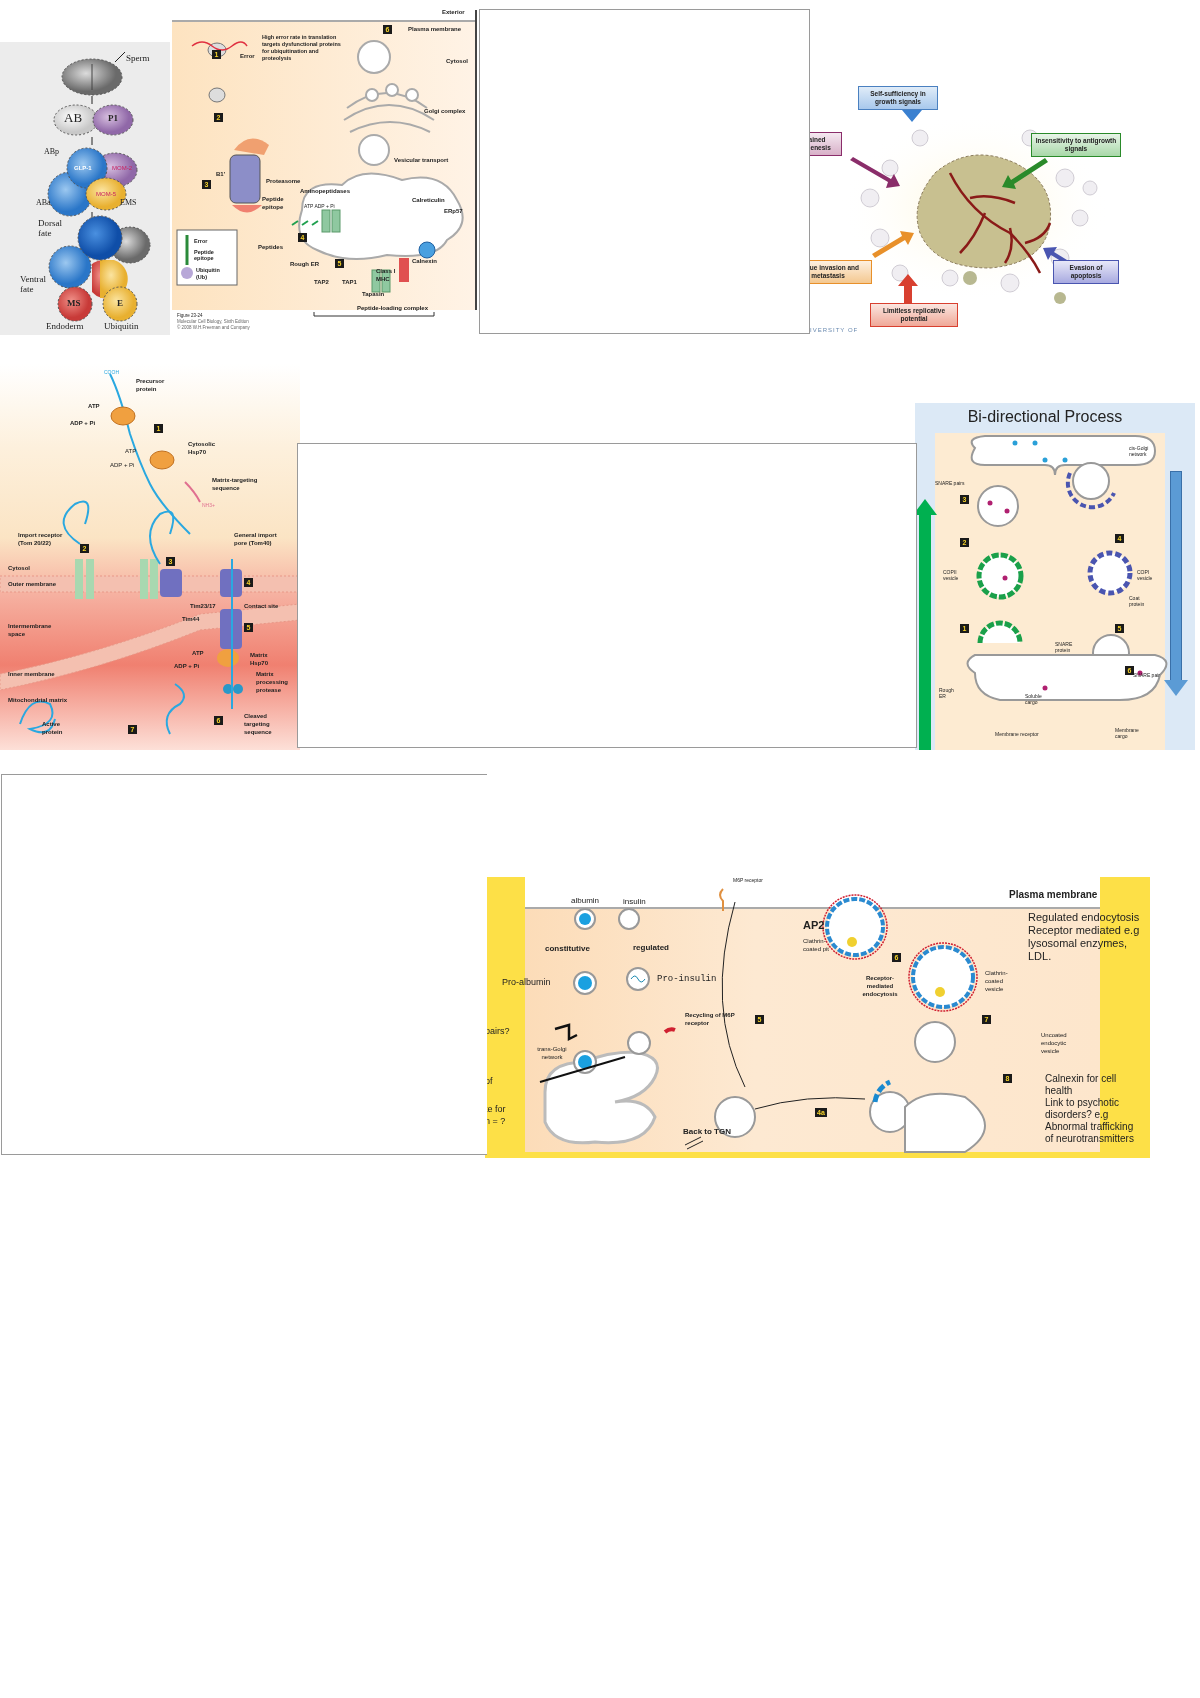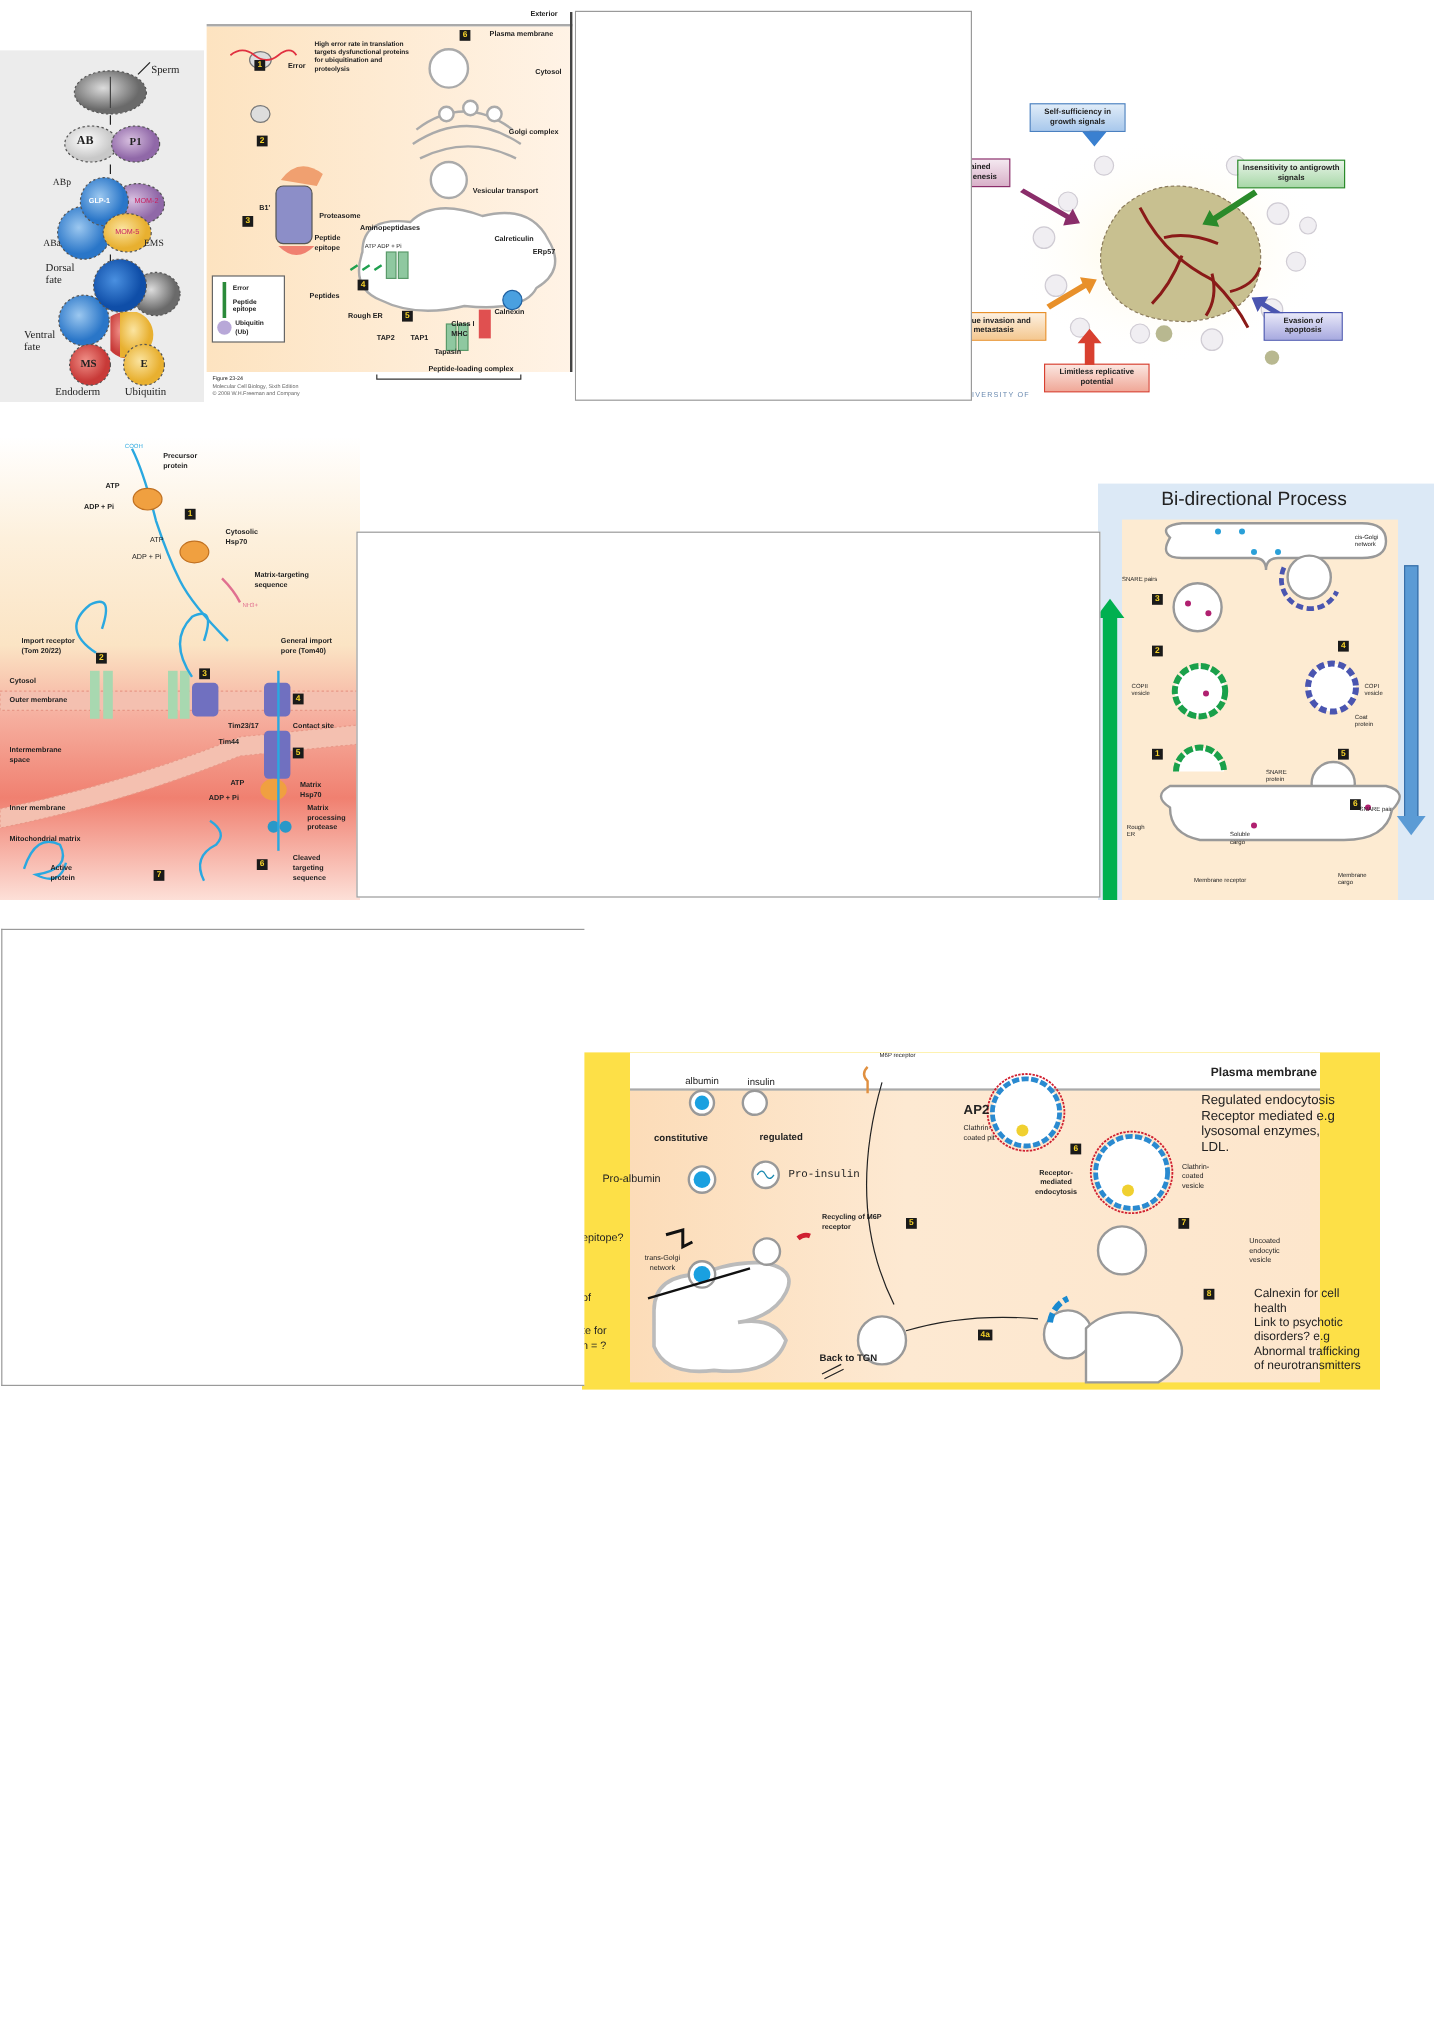--- a/index.html
+++ b/index.html
@@ -72,7 +72,7 @@
     <circle cx="120" cy="262" r="17" fill="url(#gYellow)" stroke="#555" stroke-dasharray="2,2"></circle>
   </svg>
   <span class="lbl" style="left:126px;top:12px;font-family:'Liberation Serif',serif;font-size:9px;">Sperm</span>
-  <span class="lbl" style="left:64px;top:72px;font-family:'Liberation Serif',serif;font-size:10px;font-weight:bold;">AB</span>
+  <span class="lbl" style="left:64px;top:72px;font-family:'Liberation Serif',serif;font-size:13px;font-weight:normal;">AB</span>
   <span class="lbl" style="left:108px;top:72px;font-family:'Liberation Serif',serif;font-size:9px;font-weight:bold;">P1</span>
   <span class="lbl" style="left:44px;top:106px;font-family:'Liberation Serif',serif;font-size:8px;">ABp</span>
   <span class="lbl" style="left:74px;top:122px;font-size:6px;color:#fff;font-weight:bold;">GLP-1</span>

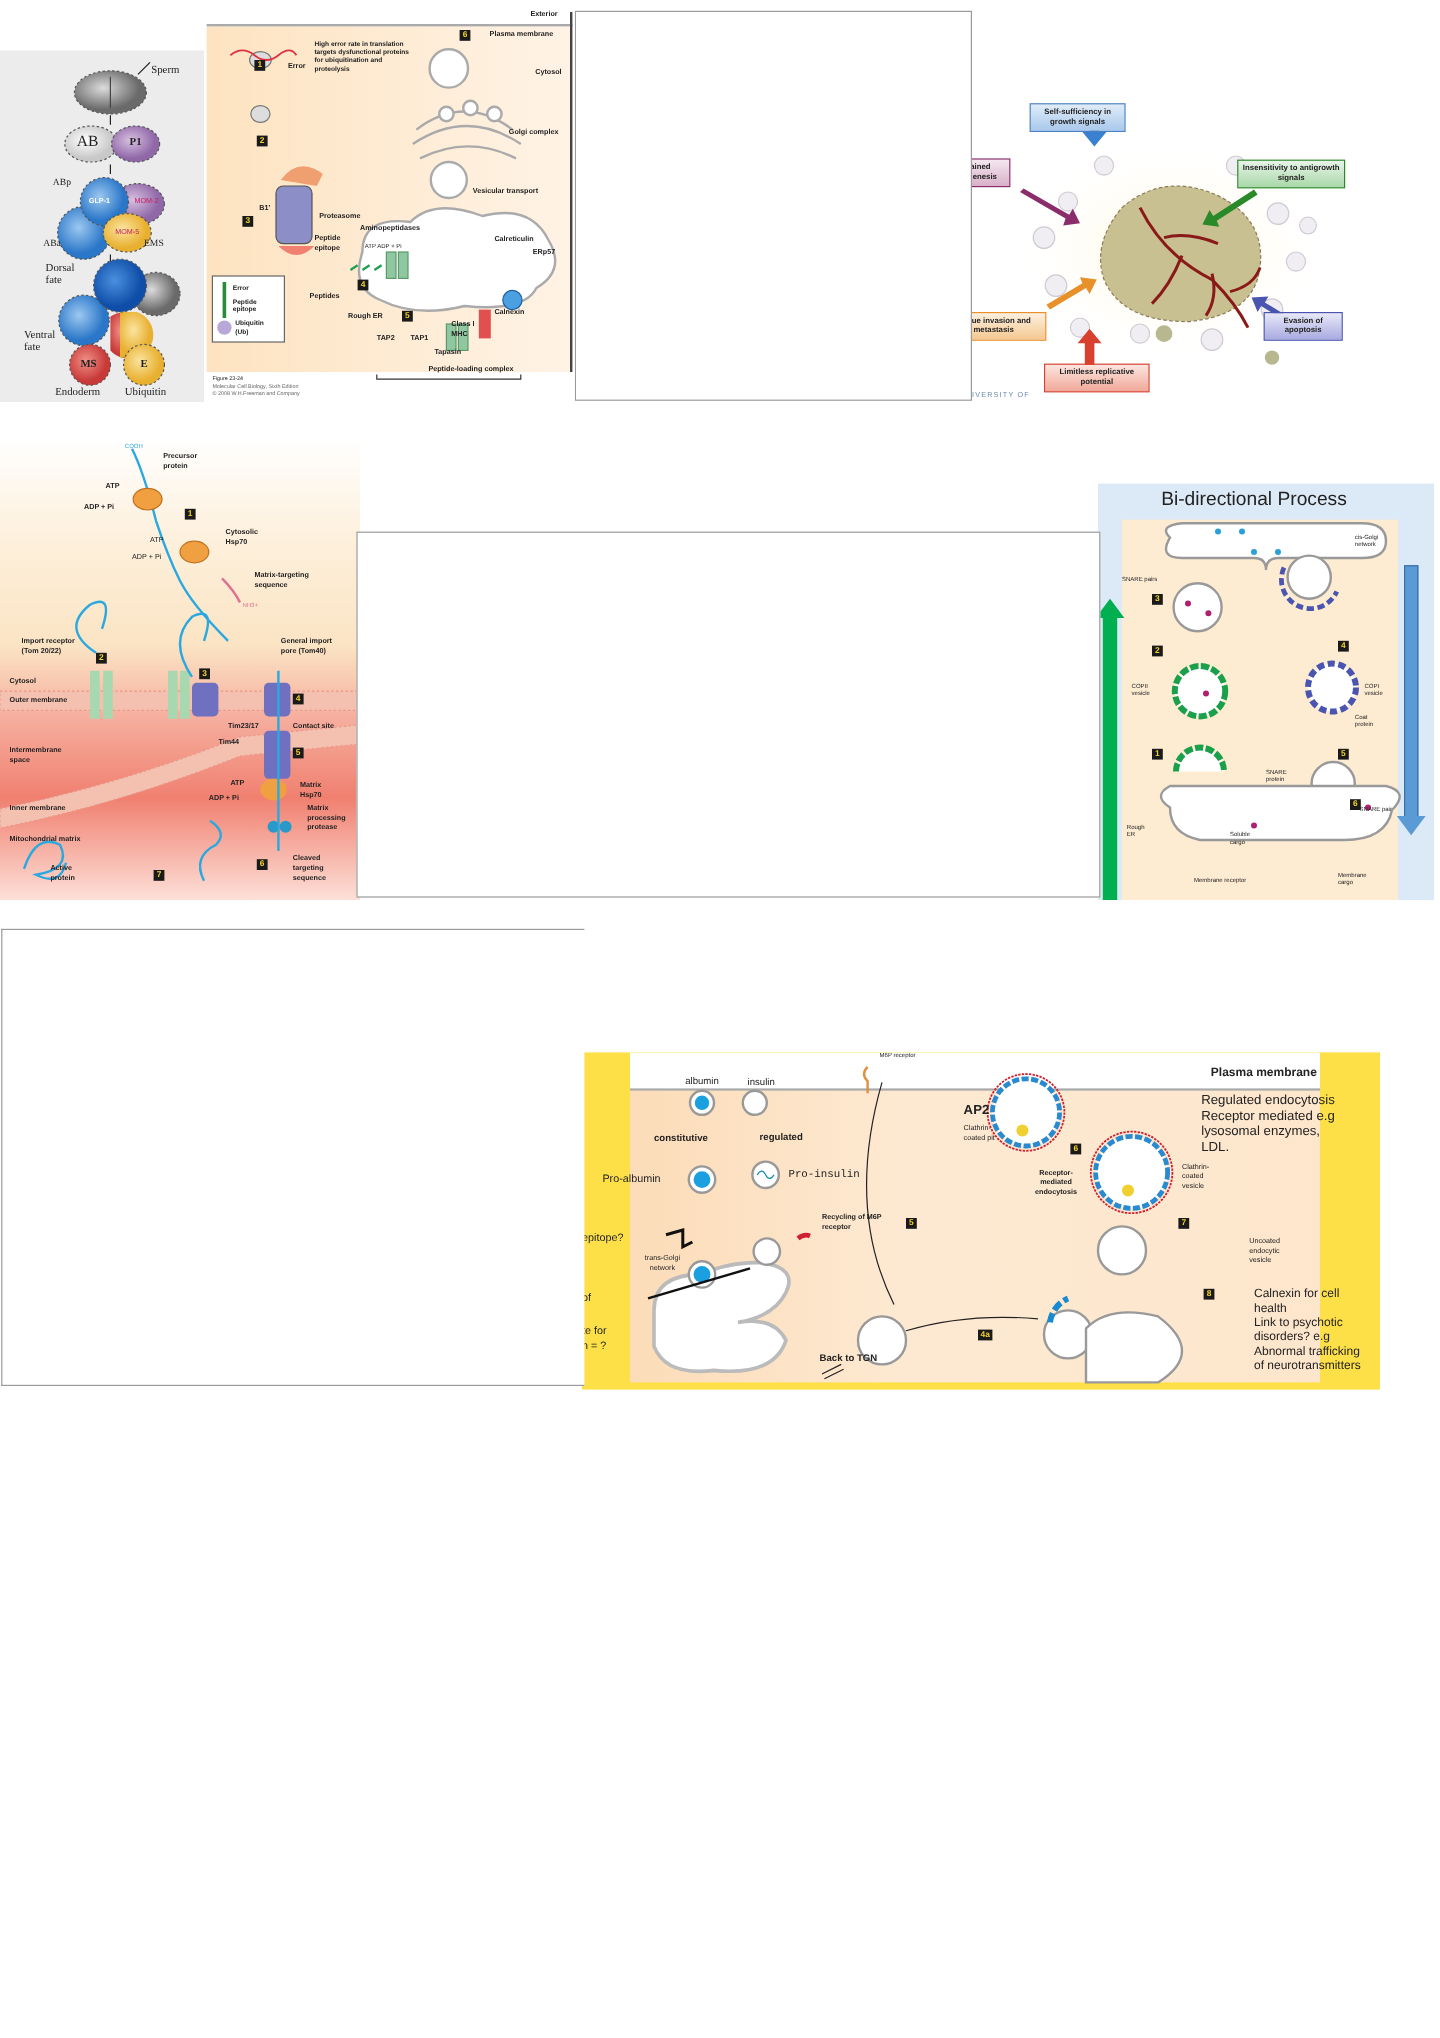--- a/index.html
+++ b/index.html
@@ -391,7 +391,7 @@
   <span class="lbl" style="left:500px;top:92px;width:28px;white-space:normal;font-size:6px;">Clathrin-coated vesicle</span>
   <span class="lbl" style="left:556px;top:154px;width:40px;white-space:normal;font-size:6px;">Uncoated endocytic vesicle</span>
   <span class="lbl b" style="left:524px;top:14px;font-size:10px;">Plasma membrane</span>
-  <div class="abs" style="left:516px;top:34px;width:133px;font-size:11px;line-height:13px;color:#222;white-space:nowrap;overflow:hidden;">
+  <div class="abs" style="left:543px;top:34px;width:133px;font-size:11px;line-height:13px;color:#222;white-space:nowrap;overflow:hidden;">
     <div>Regulated endocytosis</div>
     <div>Receptor mediated e.g</div>
     <div>lysosomal enzymes,</div>

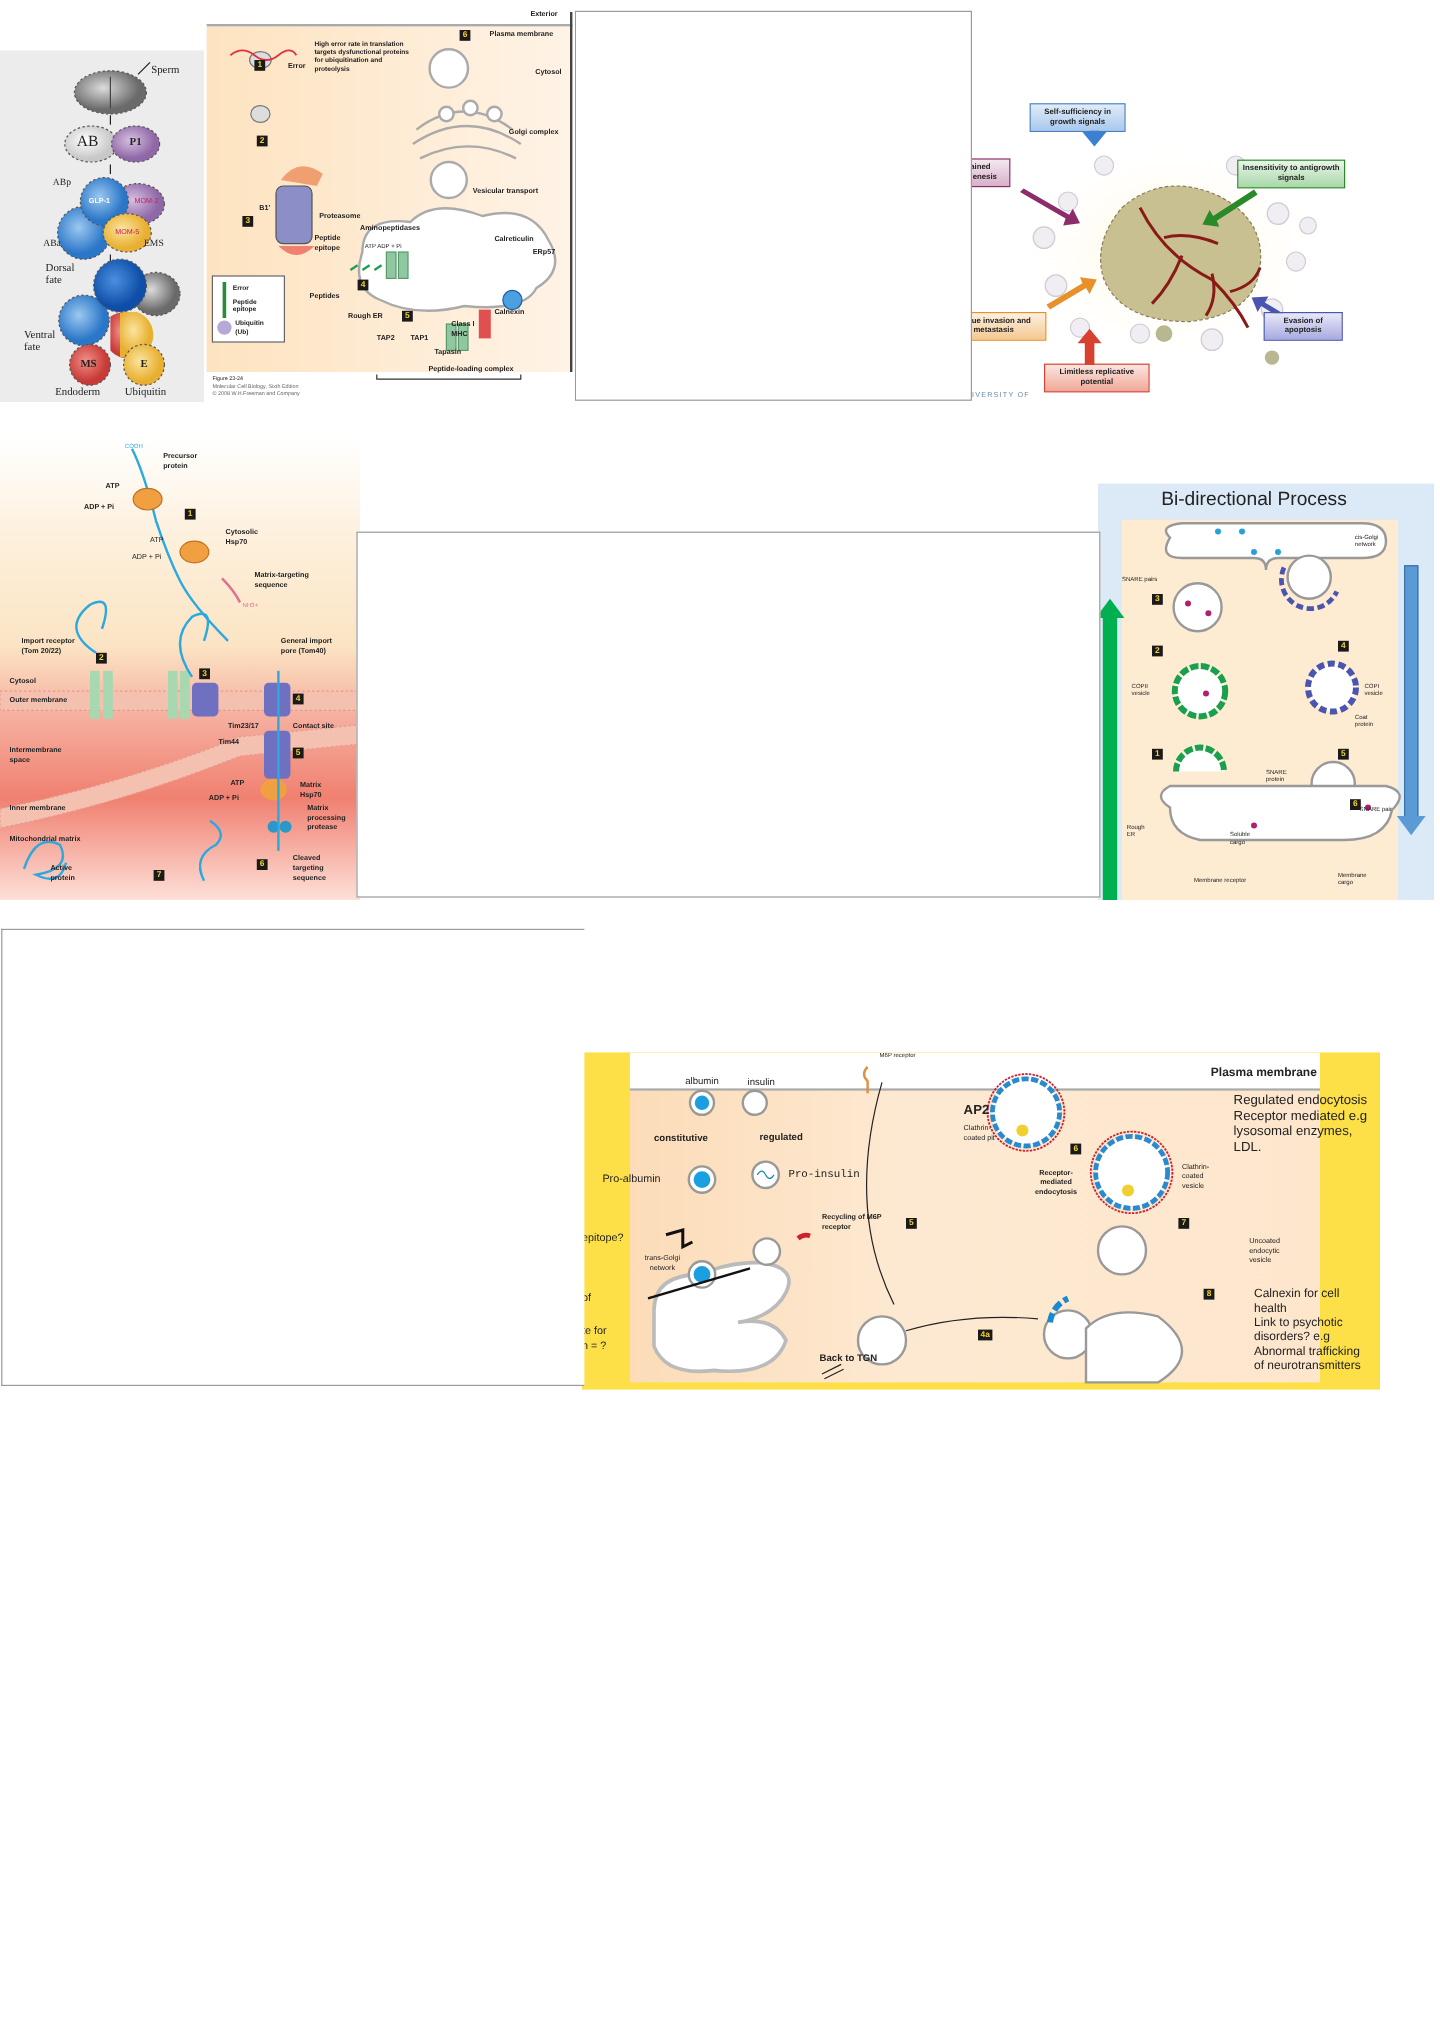--- a/index.html
+++ b/index.html
@@ -377,7 +377,7 @@
   <span class="lbl b" style="left:148px;top:67px;font-size:8px;">regulated</span>
   <span class="lbl" style="left:17px;top:101px;font-size:9px;">Pro-albumin</span>
   <span class="lbl" style="left:172px;top:98px;font-size:9px;font-family:Liberation Mono, monospace;">Pro-insulin</span>
-  <span class="lbl" style="left:0;top:150px;font-size:9px;">epitope?</span>
+  <span class="lbl" style="left:0;top:150px;font-size:9px;">pairs?</span>
   <span class="lbl" style="left:0;top:200px;font-size:9px;">of</span>
   <span class="lbl" style="left:0;top:228px;font-size:9px;">te for</span>
   <span class="lbl" style="left:0;top:240px;font-size:9px;">n = ?</span>

